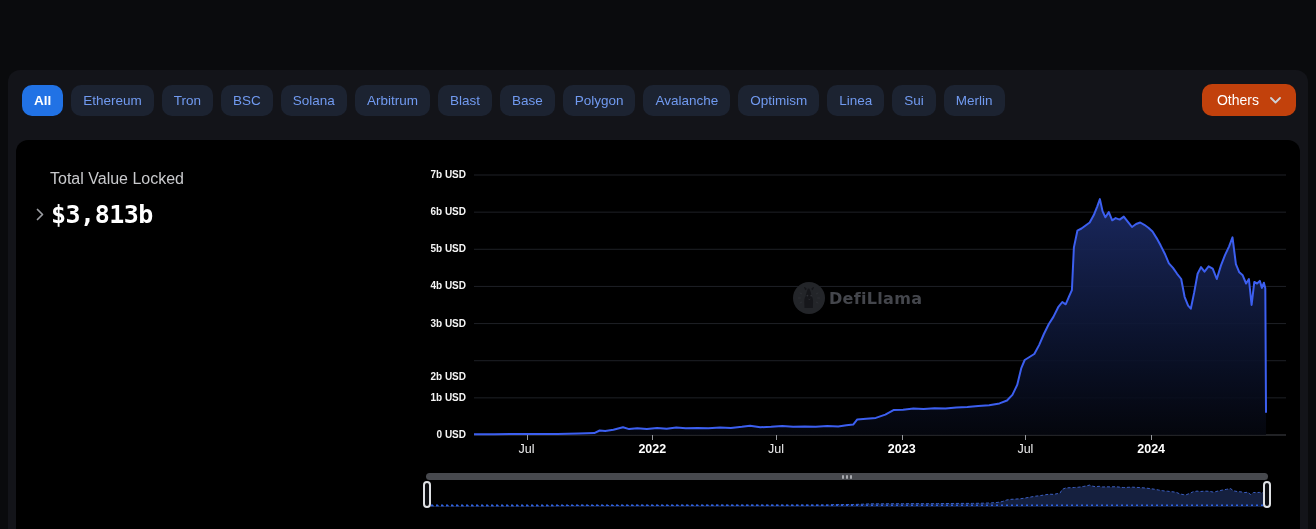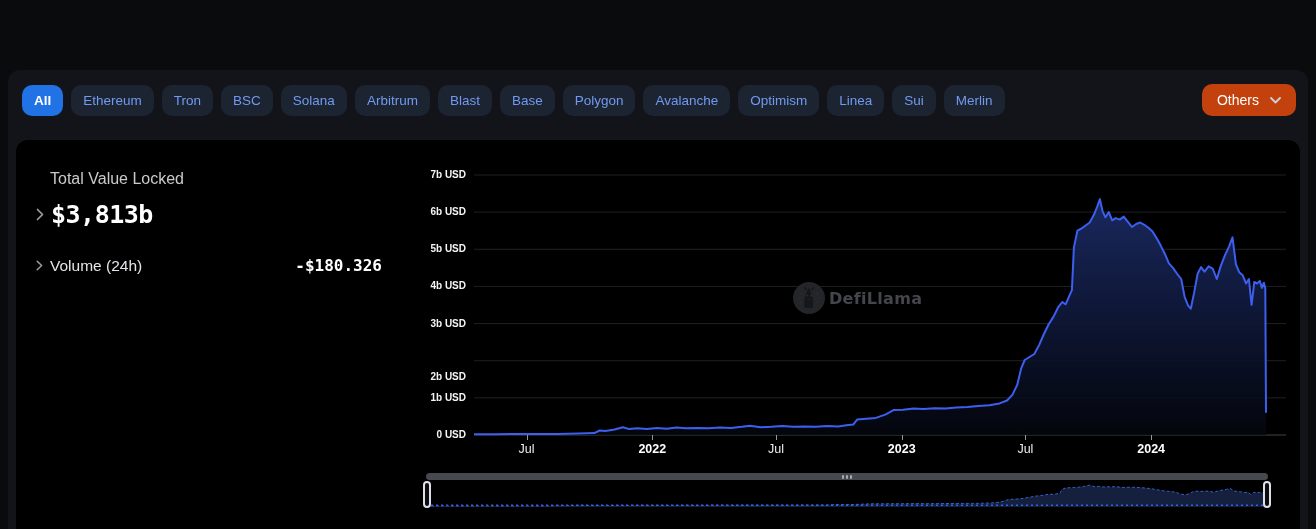--- a/index.html
+++ b/index.html
@@ -97,13 +97,6 @@
             </svg>
           <span class="tvl-value">$3,813b</span>
         </div>
-        <div class="vol-row">
-          <svg width="7" height="11" viewBox="0 0 7 11">
-              <polyline points="1.2,1.2 5.6,5.5 1.2,9.8" fill="none" stroke="#9b9da2" stroke-width="1.5" stroke-linecap="round" stroke-linejoin="round"></polyline>
-            </svg>
-          <span class="vol-label">Volume (24h)</span>
-          <span class="vol-value">-$180.326</span>
-        </div>
       </div>
 
       <div class="chart-area" id="chart-area">

